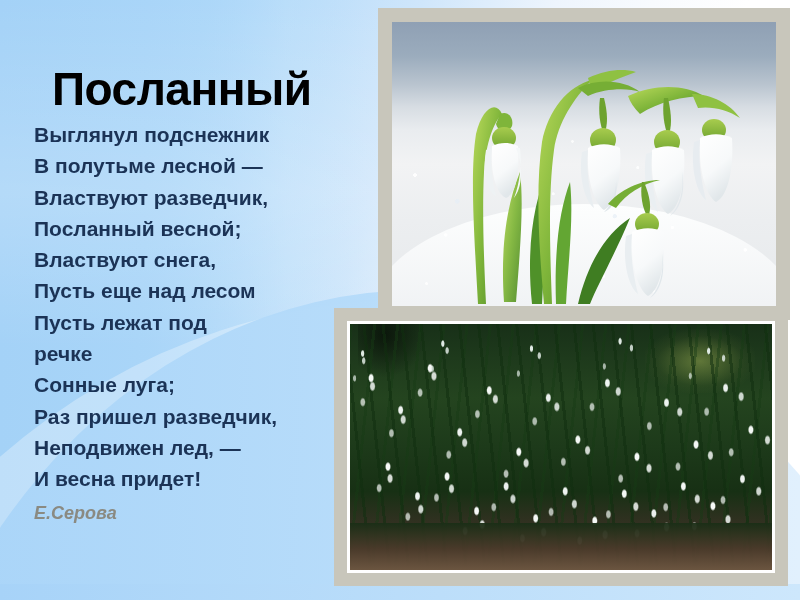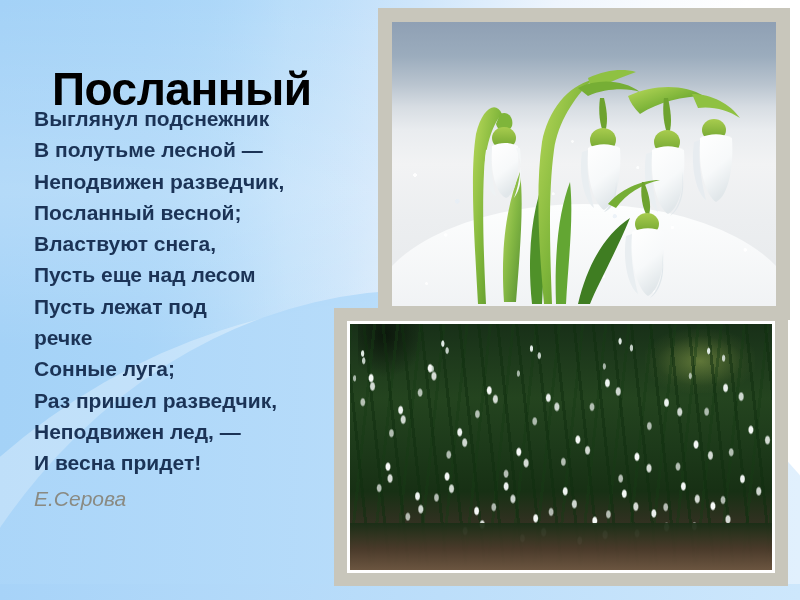--- a/index.html
+++ b/index.html
@@ -92,7 +92,7 @@
   .poem {
     position: absolute;
     left: 34px;
-    top: 103px;
+    top: 119px;
     width: 340px;
     z-index: 5;
   }

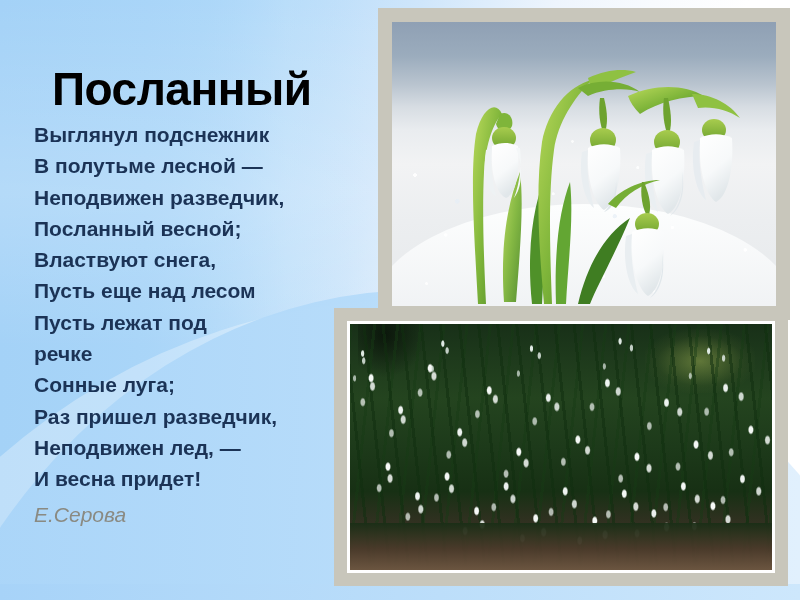--- a/index.html
+++ b/index.html
@@ -308,7 +308,7 @@
   <div class="poem">
     <div class="poem-line">Выглянул подснежник</div>
     <div class="poem-line">В полутьме лесной —</div>
-    <div class="poem-line">Неподвижен разведчик,</div>
+    <div class="poem-line">Властвуют разведчик,</div>
     <div class="poem-line">Посланный весной;</div>
     <div class="poem-line">Властвуют снега,</div>
     <div class="poem-line">Пусть еще над лесом</div>

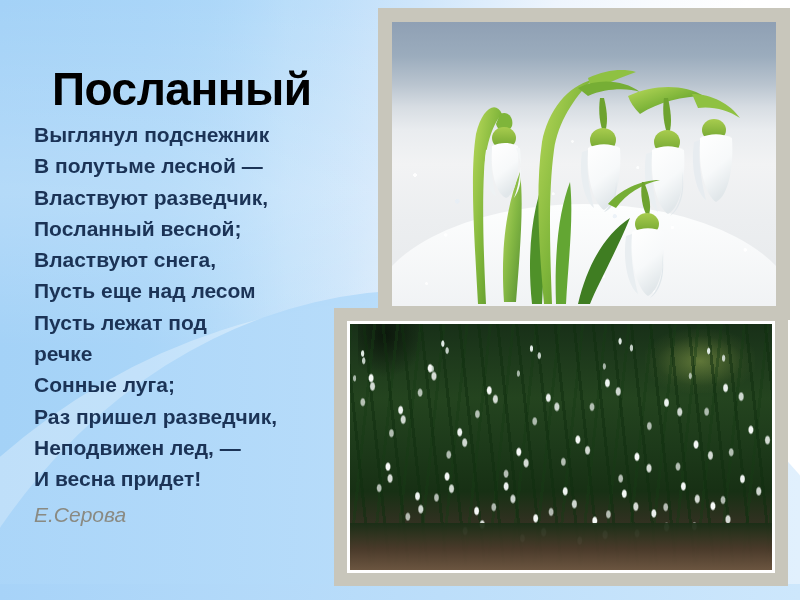--- a/index.html
+++ b/index.html
@@ -105,9 +105,9 @@
   }
   .author {
     margin-top: 8px;
-    font-size: 21px;
+    font-size: 18px;
     font-style: italic;
-    font-weight: normal;
+    font-weight: bold;
     color: #8a8a82;
     white-space: nowrap;
   }

